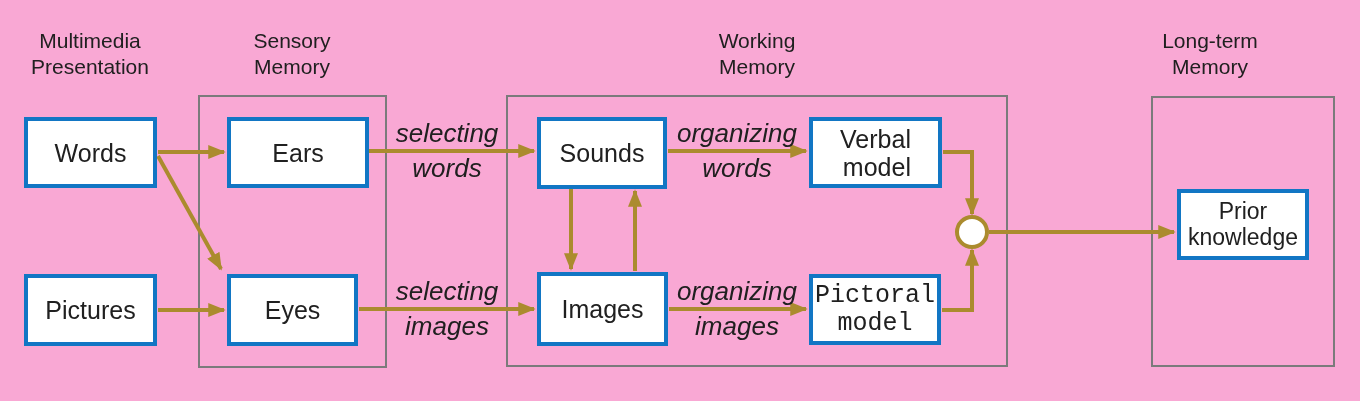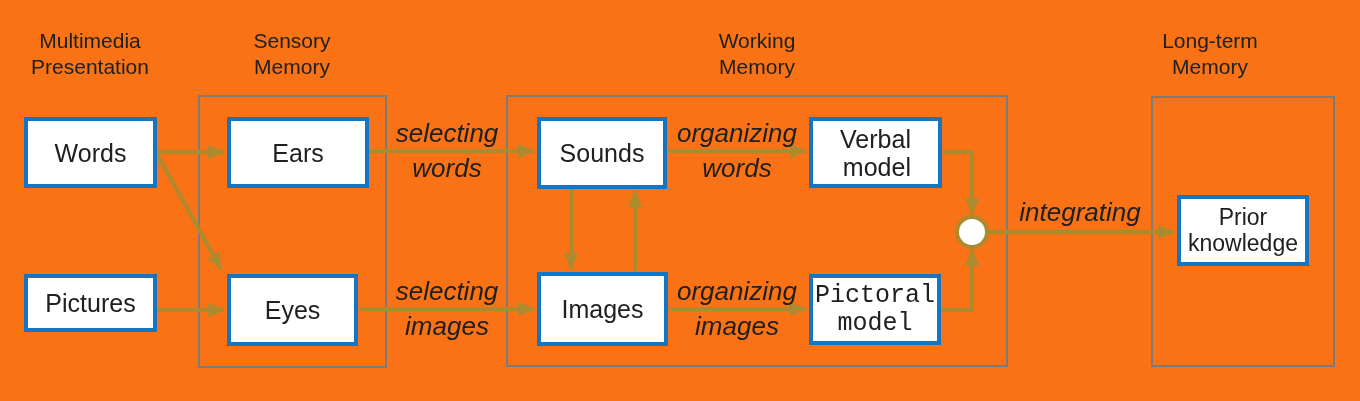--- a/index.html
+++ b/index.html
@@ -10,7 +10,7 @@
   }
   html,body{margin:0;padding:0;background:#fff;}
   .canvas{
-    position:relative;width:1360px;height:401px;background:#f97316;
+    position:relative;width:1360px;height:401px;background:#f9a8d4;
     font-family:"Liberation Sans",sans-serif;color:var(--text);
     overflow:hidden;
   }

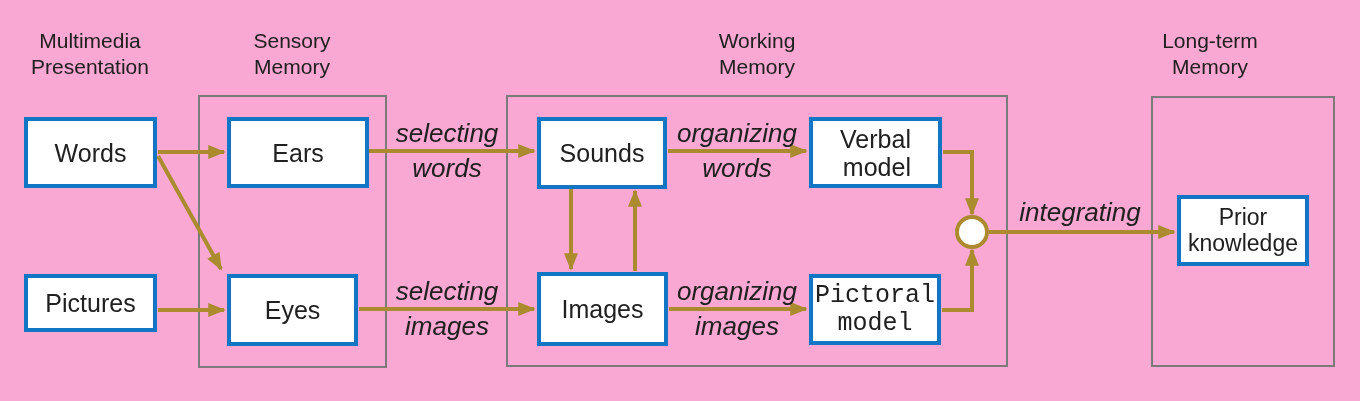--- a/index.html
+++ b/index.html
@@ -100,7 +100,6 @@
 words</div>
   <div class="elabel" style="left:647px;top:274px;width:180px;">organizing
 images</div>
-  <div class="elabel single" style="left:1000px;top:201px;width:160px;">integrating</div>
 
 </div>
 

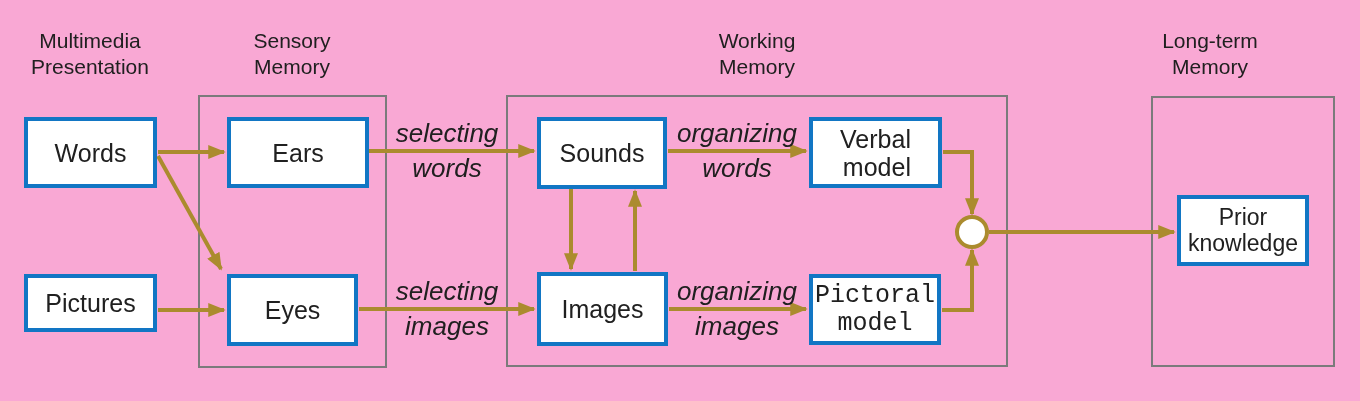--- a/index.html
+++ b/index.html
@@ -89,7 +89,7 @@
 model</div>
   <div class="node" style="left:809px;top:274px;width:132px;height:71px;font-family:Liberation Mono, monospace;">Pictoral
 model</div>
-  <div class="node" style="left:1177px;top:195px;width:132px;height:71px;font-size:23px;">Prior
+  <div class="node" style="left:1177px;top:189px;width:132px;height:71px;font-size:23px;">Prior
 knowledge</div>
 
   <div class="elabel" style="left:357px;top:116px;width:180px;">selecting

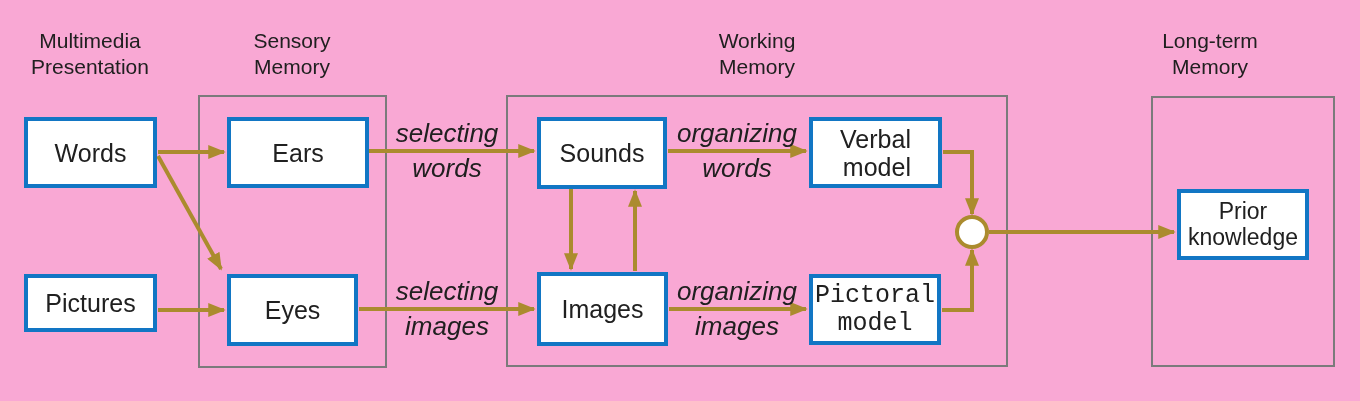--- a/index.html
+++ b/index.html
@@ -80,7 +80,7 @@
   </svg>
 
   <div class="node" style="left:24px;top:117px;width:133px;height:71px;">Words</div>
-  <div class="node" style="left:24px;top:274px;width:133px;height:58px;">Pictures</div>
+  <div class="node" style="left:24px;top:274px;width:133px;height:72px;">Pictures</div>
   <div class="node" style="left:227px;top:117px;width:142px;height:71px;">Ears</div>
   <div class="node" style="left:227px;top:274px;width:131px;height:72px;">Eyes</div>
   <div class="node" style="left:537px;top:117px;width:130px;height:72px;">Sounds</div>

